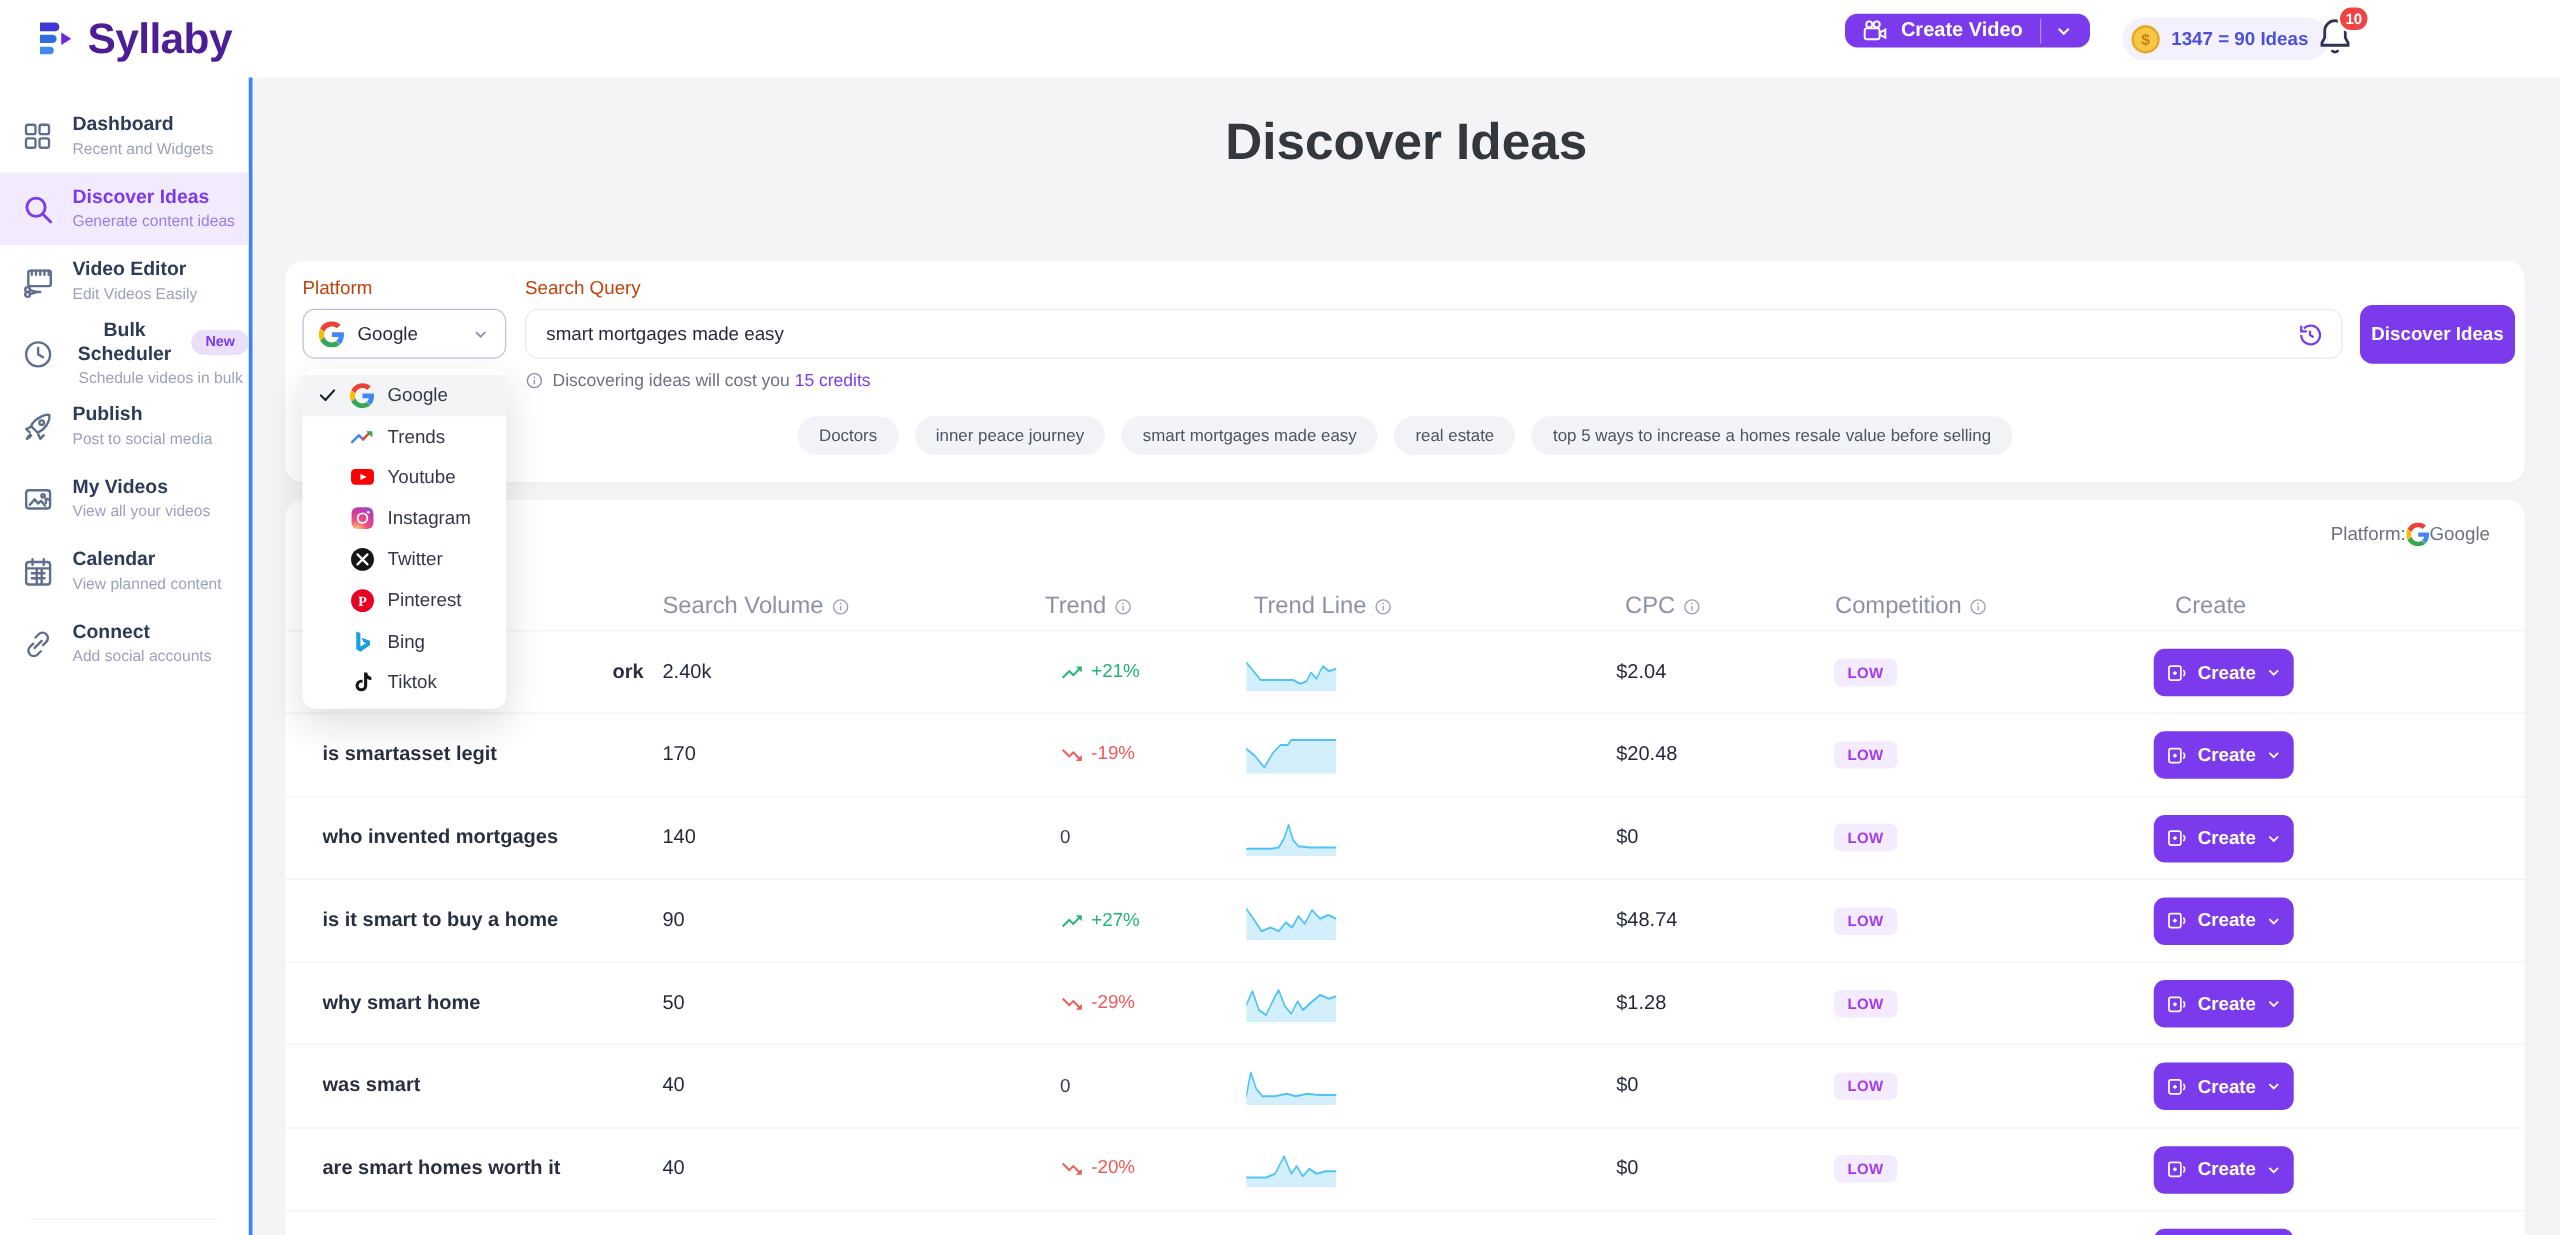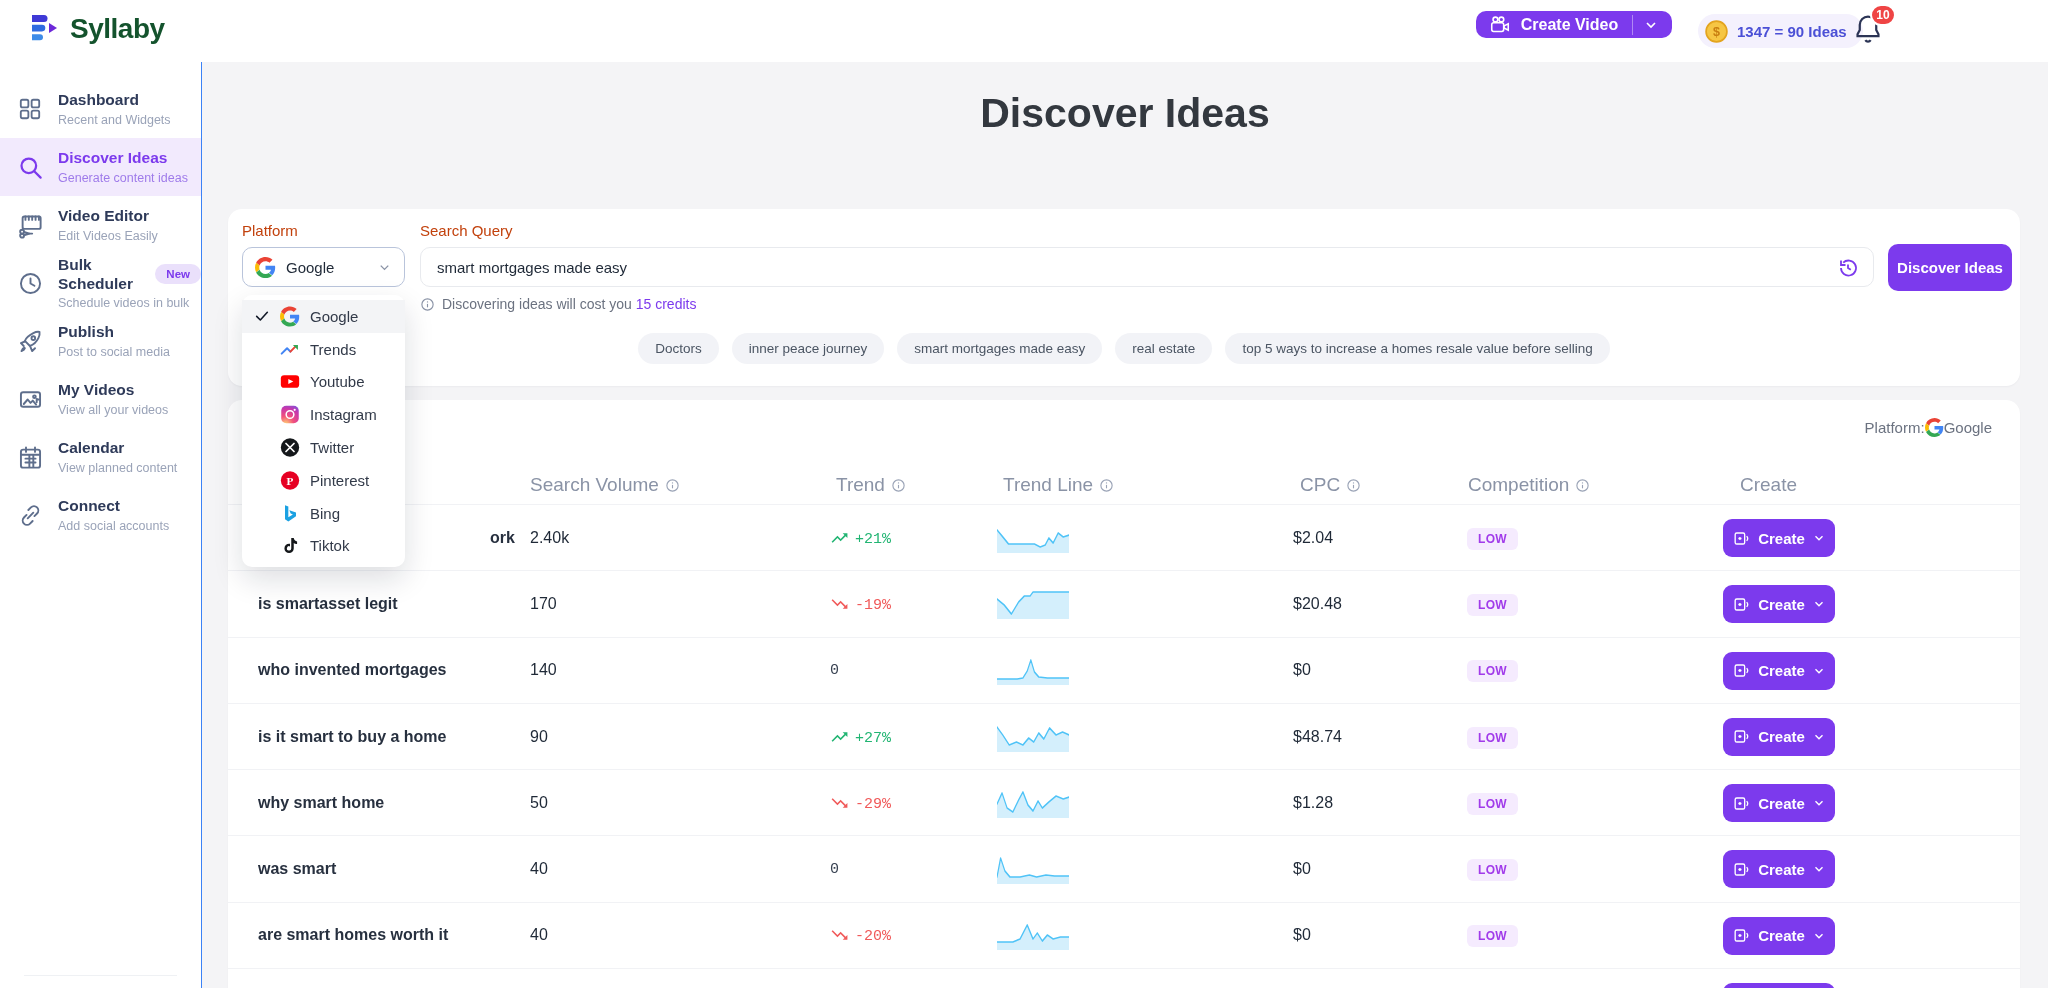--- a/index.html
+++ b/index.html
@@ -9,7 +9,7 @@
   
   .topbar { position:absolute; left:0; top:0; width:2048px; height:62px; background:#fff; z-index:5; }
   .logo { position:absolute; left:26px; top:12px; display:flex; align-items:center; gap:10px; cursor:pointer; }
-  .logo-text { font-size:28px; font-weight:bold; color:#14532d; letter-spacing:-0.5px; }
+  .logo-text { font-size:34px; font-weight:bold; color:#4c1d95; letter-spacing:-0.5px; }
   .btn-create-video { position:absolute; left:1476px; top:11px; width:196px; height:27px; background:#7C3AED; border:none; border-radius:10px; color:#fff; font-size:16px; font-weight:600; display:flex; align-items:center; justify-content:center; gap:10px; cursor:pointer; font-family:inherit; }
   .btn-create-video .vdiv { width:1px; height:20px; background:rgba(255,255,255,.4); margin-left:4px; }
   .coin-pill { position:absolute; left:1698px; top:14px; height:34px; background:#F4F1FD; border-radius:17px; display:flex; align-items:center; gap:8px; padding:0 16px 0 6px; cursor:pointer; }

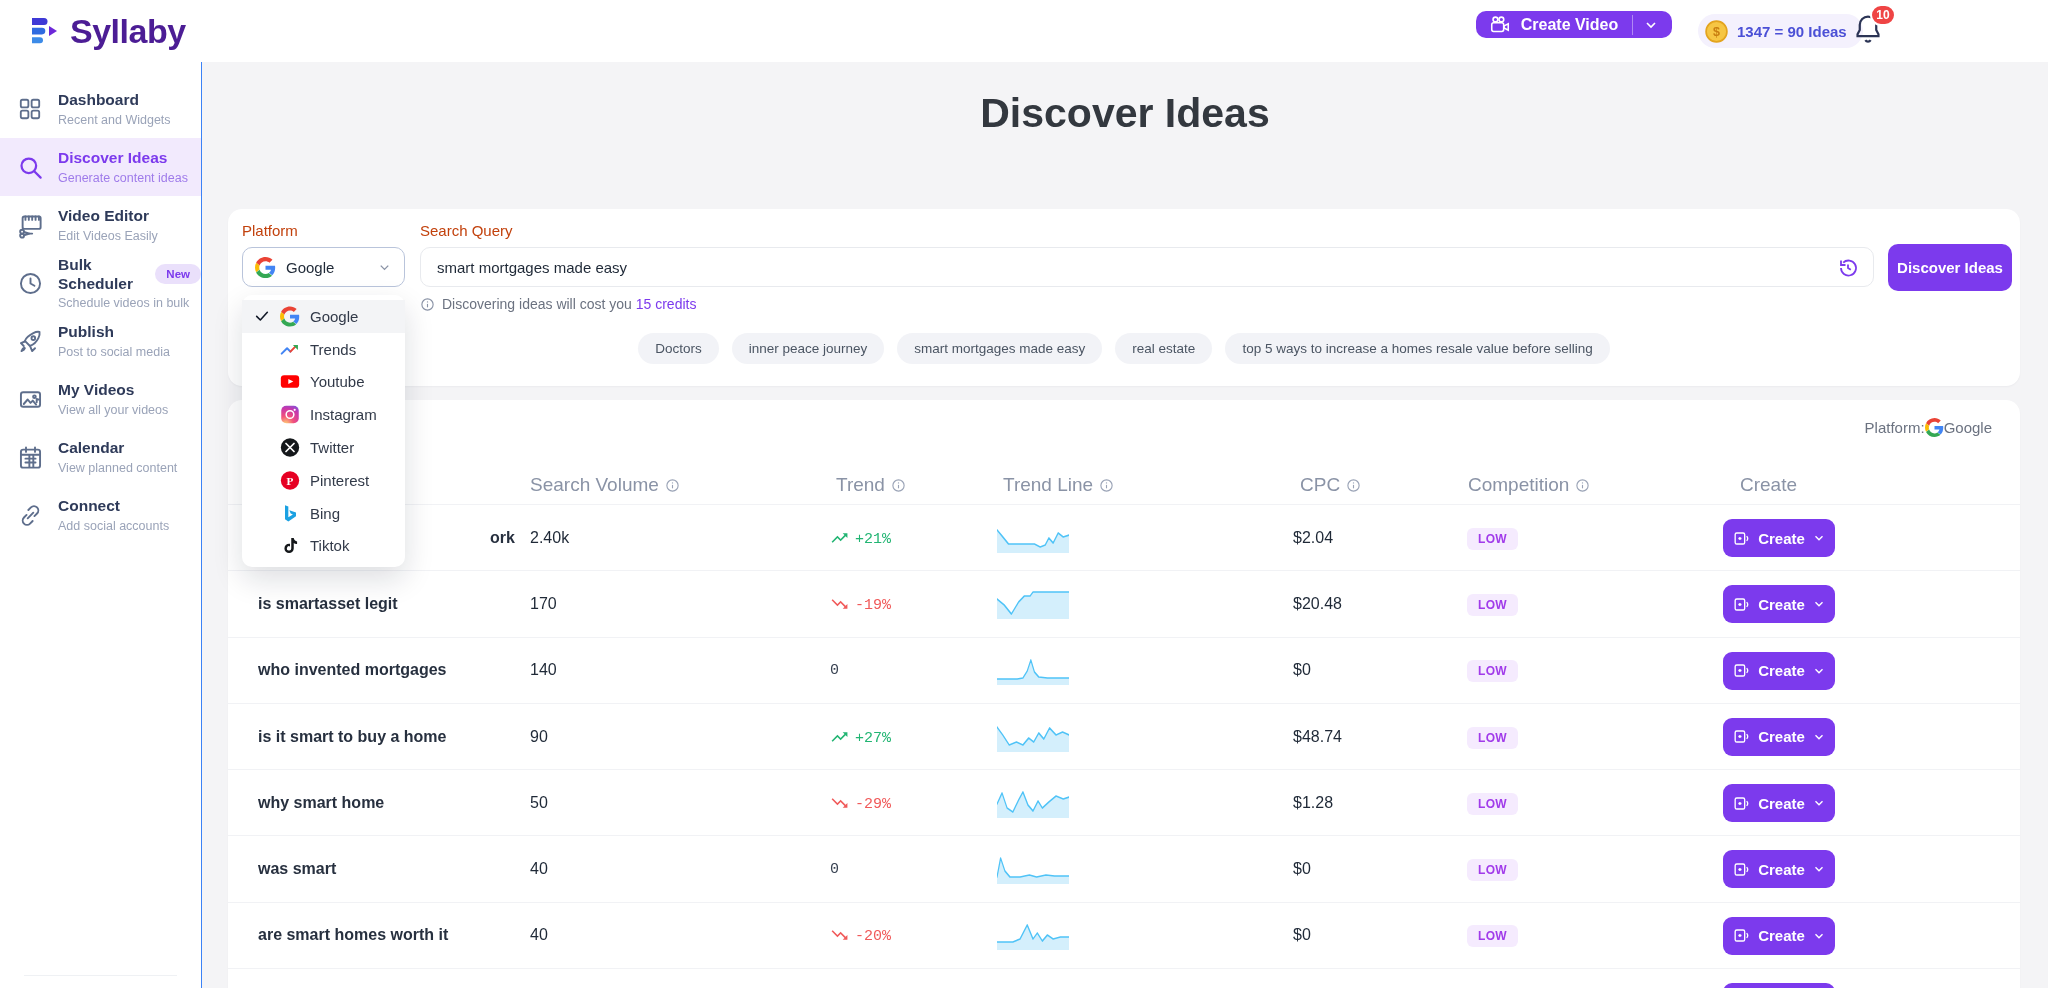--- a/index.html
+++ b/index.html
@@ -18,7 +18,7 @@
   .bell-badge { position:absolute; left:18px; top:-8px; min-width:26px; height:22px; background:#EF4444; border:2px solid #fff; border-radius:12px; color:#fff; font-size:12px; font-weight:bold; display:flex; align-items:center; justify-content:center; padding:0 4px; }
 
   
-  .sidebar { position:absolute; left:0; top:0; width:202px; height:988px; background:#fff; z-index:4; border-right:1px solid #3b82f6; }
+  .sidebar { position:absolute; left:0; top:0; width:202px; height:988px; background:#fff; z-index:4; border-right:3px solid #3b82f6;text-align:center; }
   .side-list { position:absolute; top:80px; left:0; width:100%; }
   .side-item { height:58px; display:flex; align-items:center; gap:13px; padding-left:15px; cursor:pointer; color:#5E6E8C; }
   .side-item .sicon { width:30px; height:30px; flex:0 0 30px; display:flex; align-items:center; justify-content:center; }

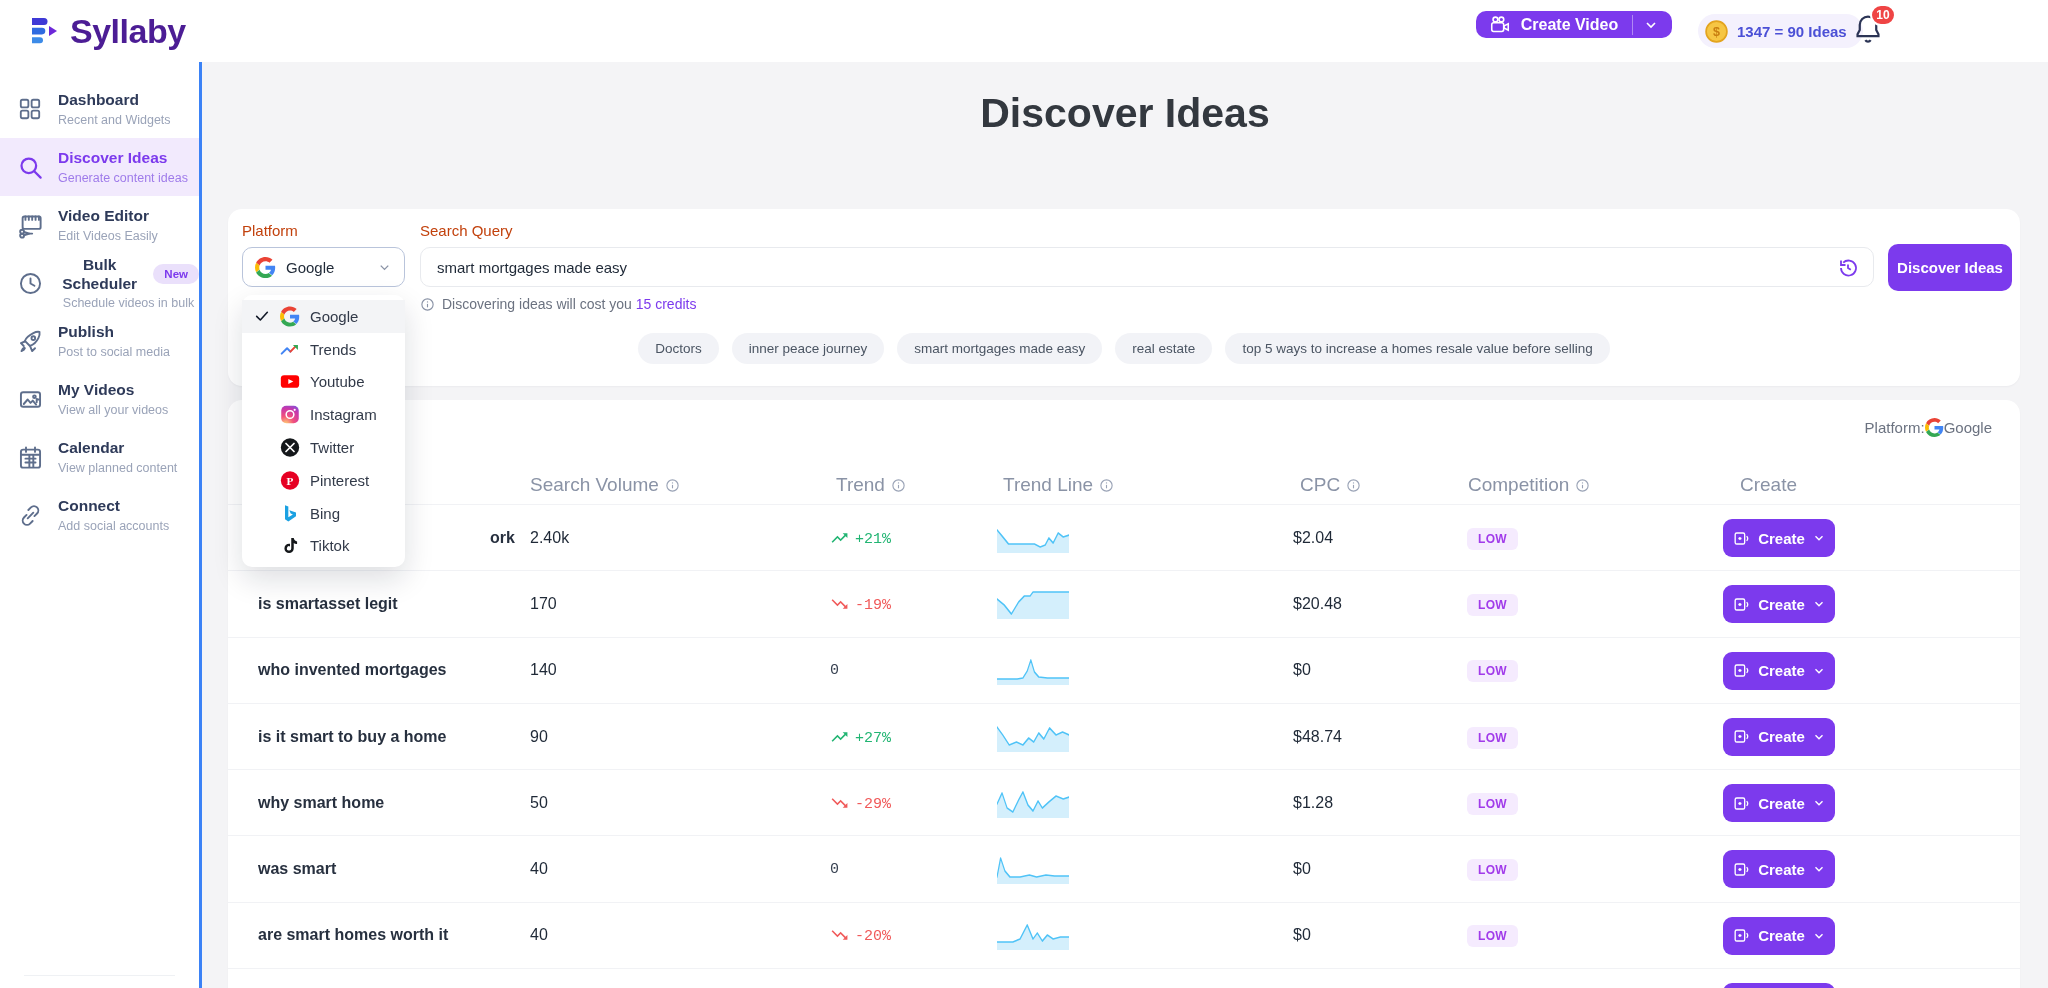--- a/index.html
+++ b/index.html
@@ -62,7 +62,7 @@
   .c-key { left:30px; width:330px; font-weight:bold; color:#27303F; white-space:nowrap; overflow:hidden; }
   .c-key.partial { padding-left:232px; }
   .c-vol { left:302px; }
-  .c-trend { left:602px; display:flex; align-items:flex-end; gap:6px; font-size:15px;font-family:Liberation Mono, monospace; }
+  .c-trend { left:620px; display:flex; align-items:flex-start; gap:6px; font-size:15px; }
   .c-trend.up { color:#22B573; }
   .c-trend.down { color:#F05A5A; }
   .c-trend.flat { color:#374151; }

